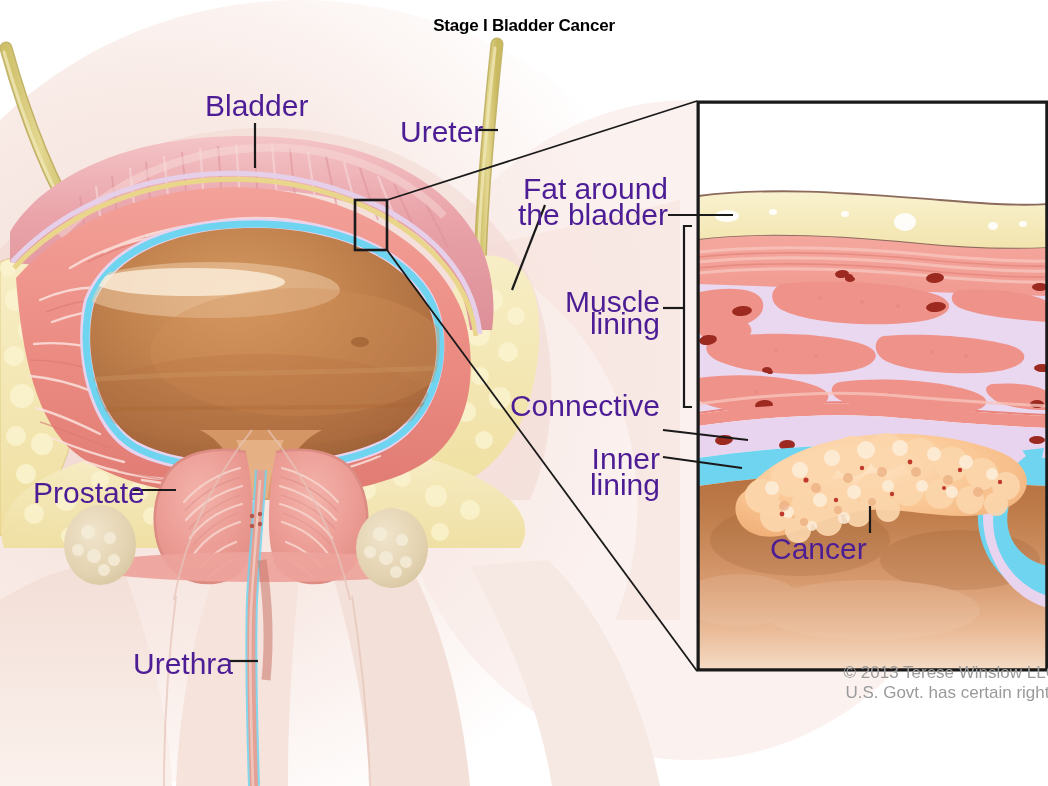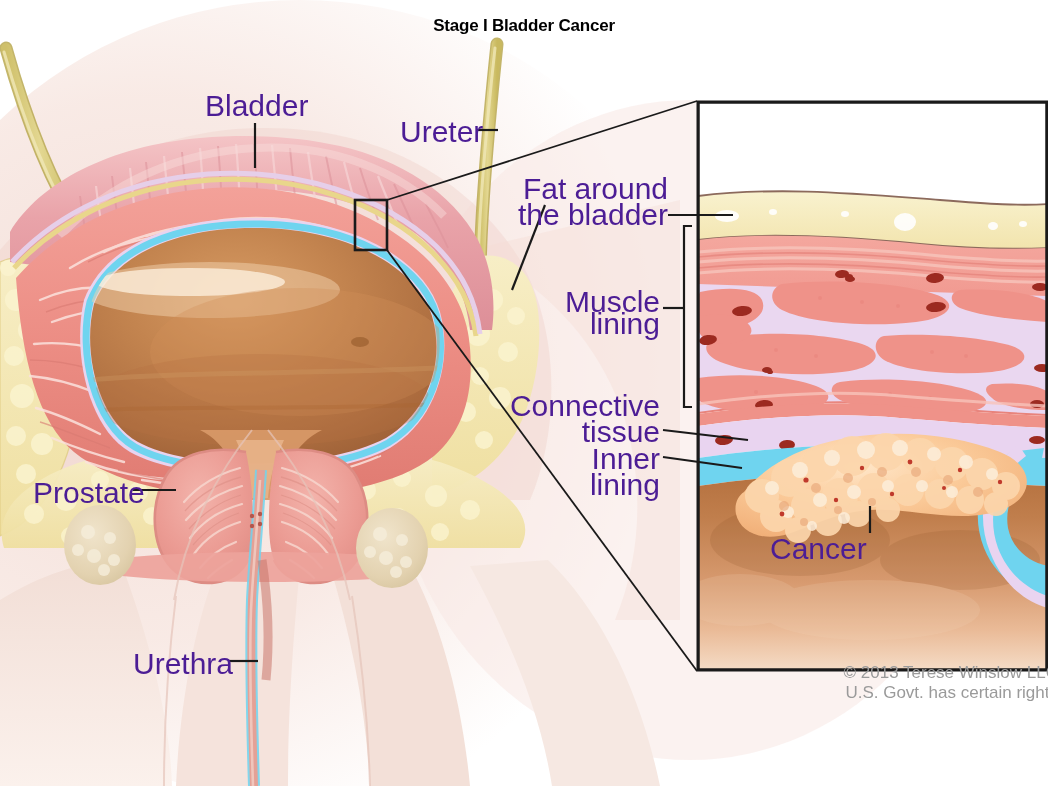--- a/index.html
+++ b/index.html
@@ -652,7 +652,6 @@
   <div class="lbl r" style="left:368px; top:308px; width:292px;">lining</div>
 
   <div class="lbl r" style="left:368px; top:390px; width:292px;">Connective</div>
-  <div class="lbl r" style="left:368px; top:416px; width:292px;">tissue</div>
 
   <div class="lbl r" style="left:368px; top:443px; width:292px;">Inner</div>
   <div class="lbl r" style="left:368px; top:469px; width:292px;">lining</div>

